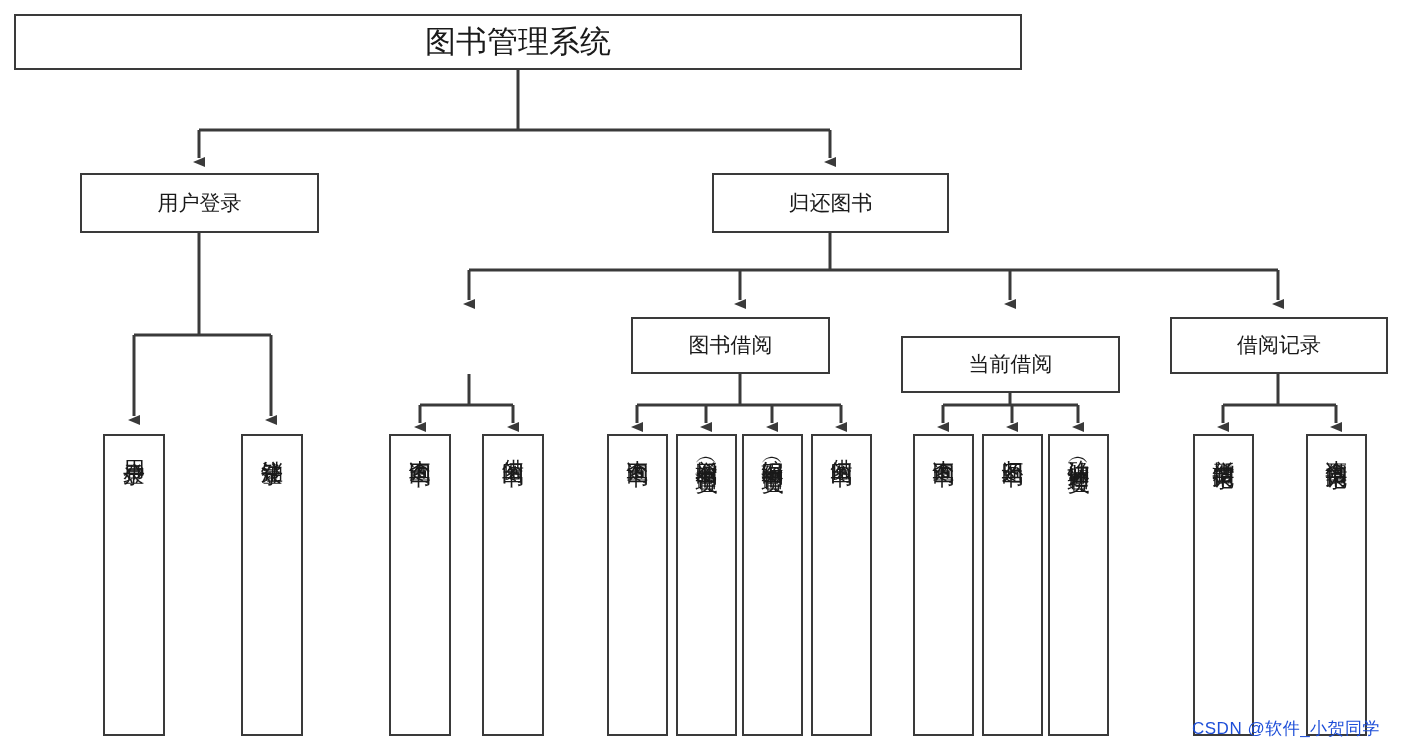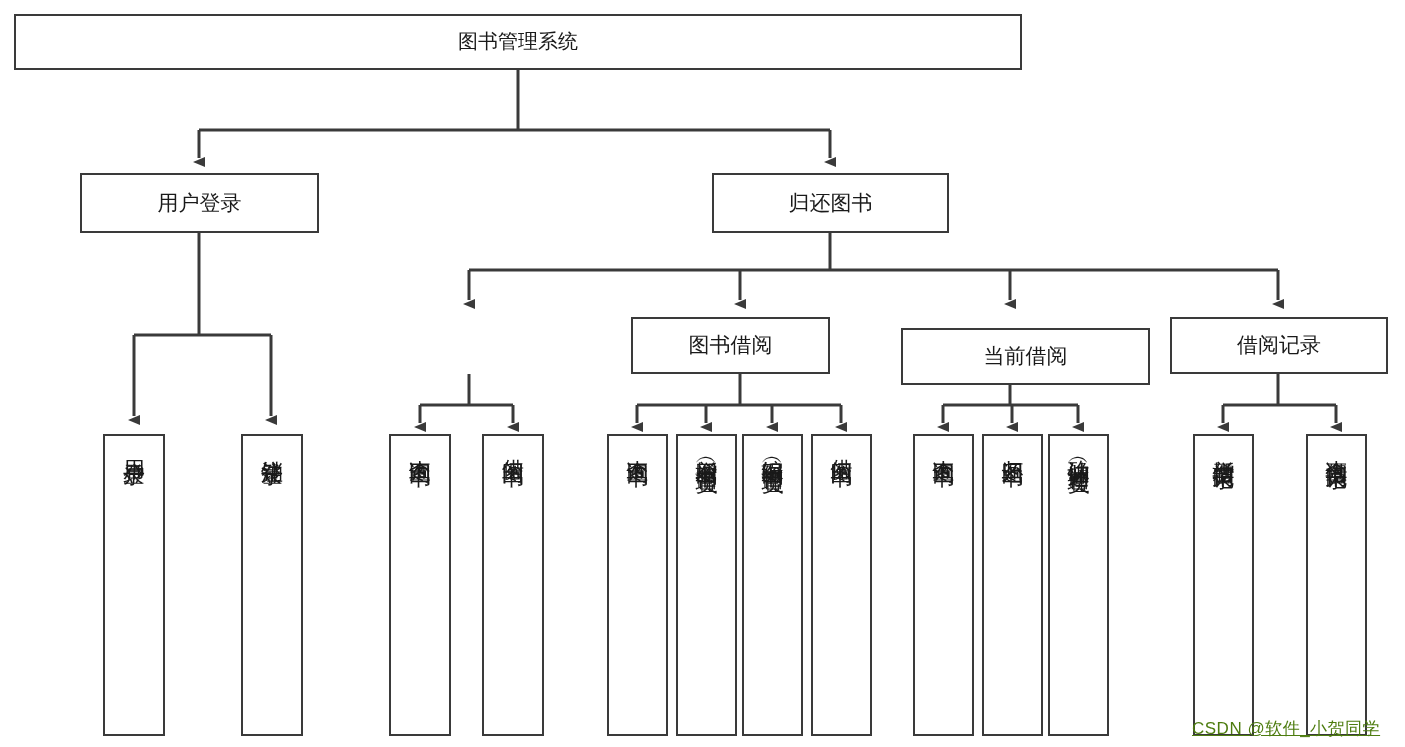--- a/index.html
+++ b/index.html
@@ -37,7 +37,7 @@
     line-height:1.18;
     white-space:nowrap;
   }
-  .node-root .lbl{ font-size:20px; }
+  .node-root .lbl{ font-size:31px; }
   .node-l2 .lbl{ font-size:21px; }
   .node-l3 .lbl{ font-size:21px; }
   .node-leaf{

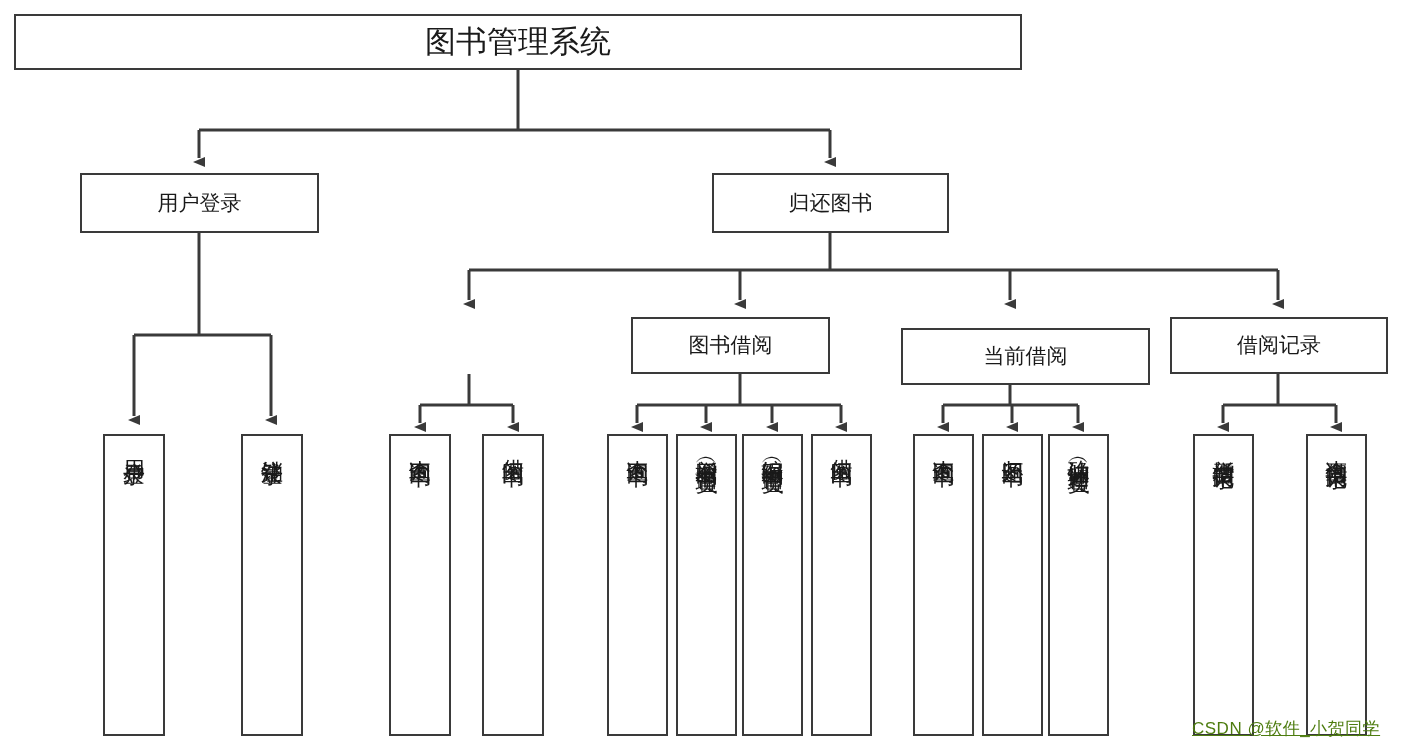--- a/index.html
+++ b/index.html
@@ -130,7 +130,7 @@
   <div class="node node-l3" style="left:631px;top:317px;width:199px;height:57px;">
     <span class="lbl">图书借阅</span>
   </div>
-  <div class="node node-l3" style="left:901px;top:328px;width:249px;height:57px;">
+  <div class="node node-l3" style="left:901px;top:336px;width:219px;height:57px;">
     <span class="lbl">当前借阅</span>
   </div>
   <div class="node node-l3" style="left:1170px;top:317px;width:218px;height:57px;">

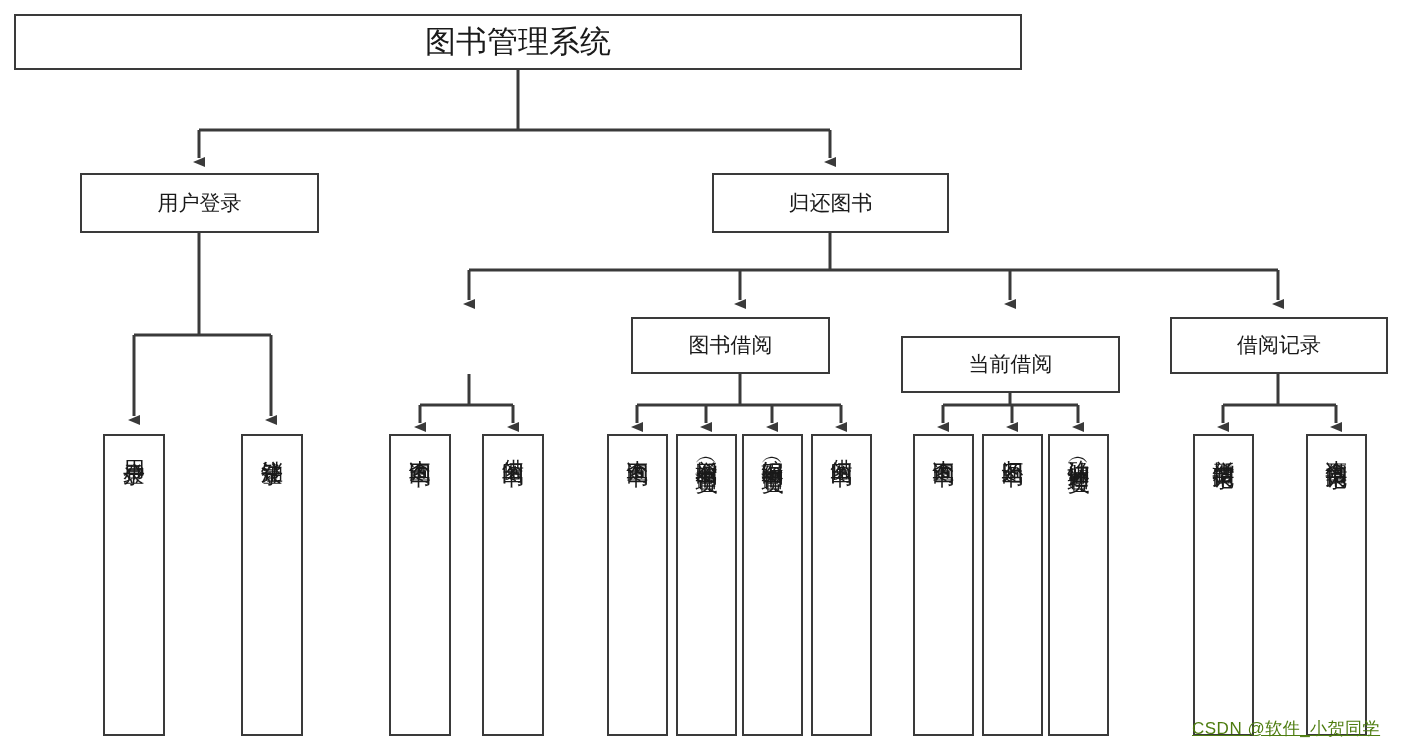--- a/index.html
+++ b/index.html
@@ -55,10 +55,9 @@
   .watermark{
     position:absolute;
     font-size:17px;
-    color:#4d7c0f;
+    color:#1d4ed8;
     white-space:nowrap;
     letter-spacing:0.5px;
-    text-decoration:underline;
   }
 </style>
 </head>

